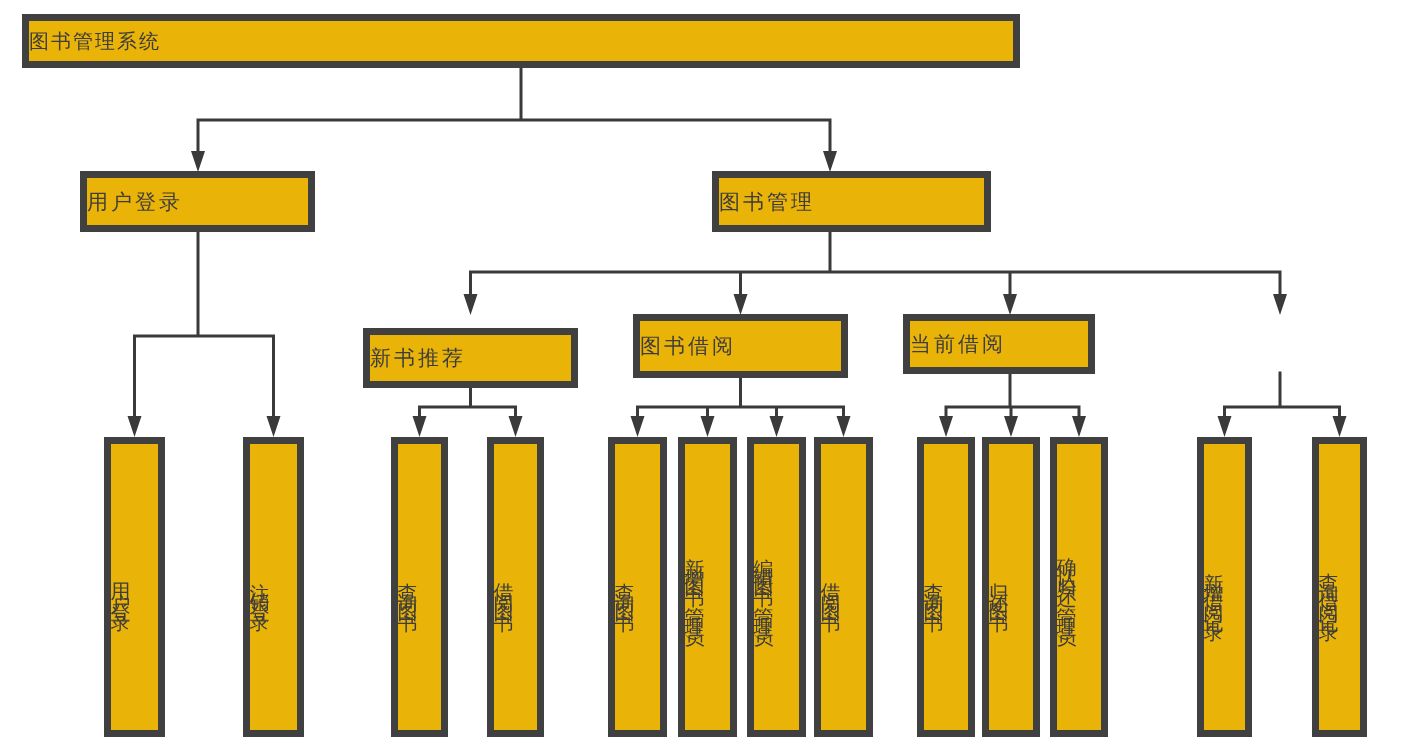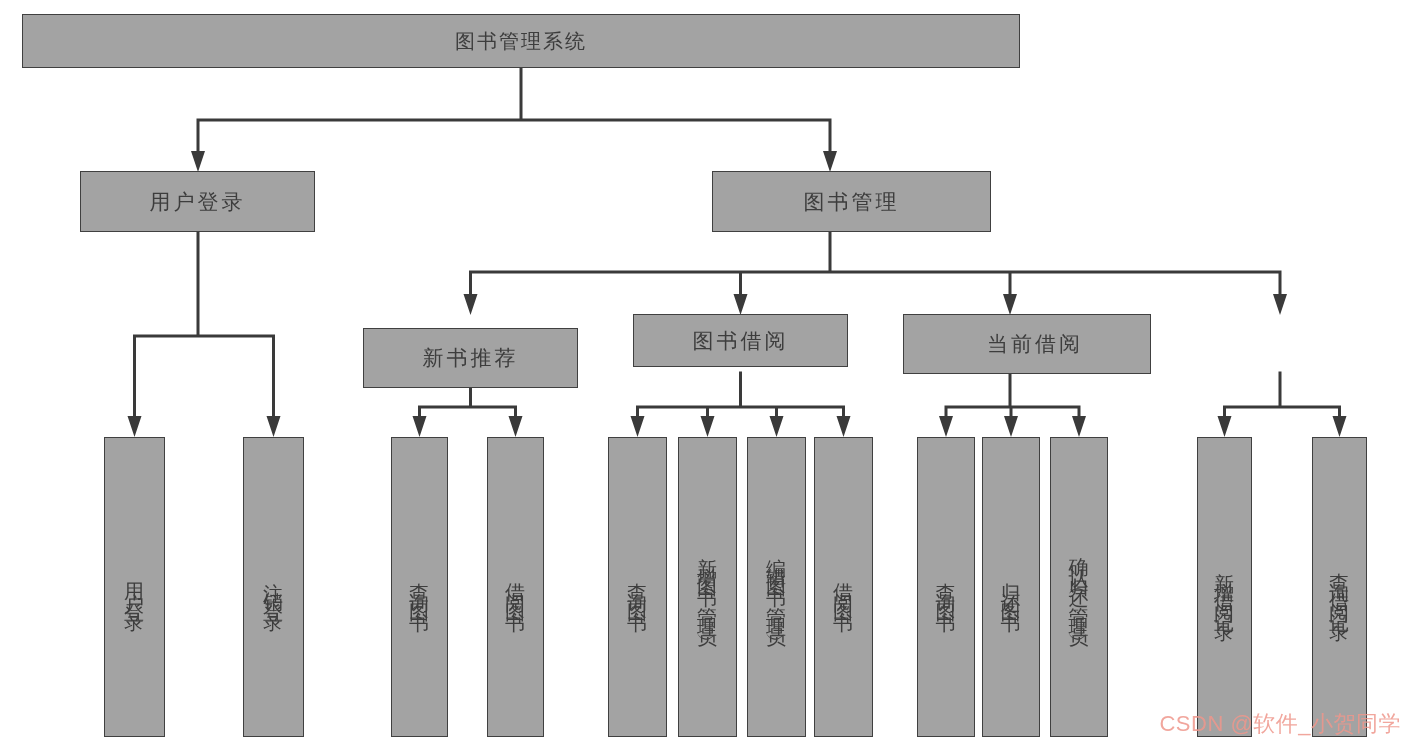--- a/index.html
+++ b/index.html
@@ -30,11 +30,10 @@
   .box {
     position: absolute;
     box-sizing: border-box;
-    background: #a3a3a3;
-    border: 1px solid #404040;
+    background: #eab308;
+    border: 7px solid #404040;
     display: flex;
     align-items: center;
-    justify-content: center;
     text-align: center;
   }
   .h-label {

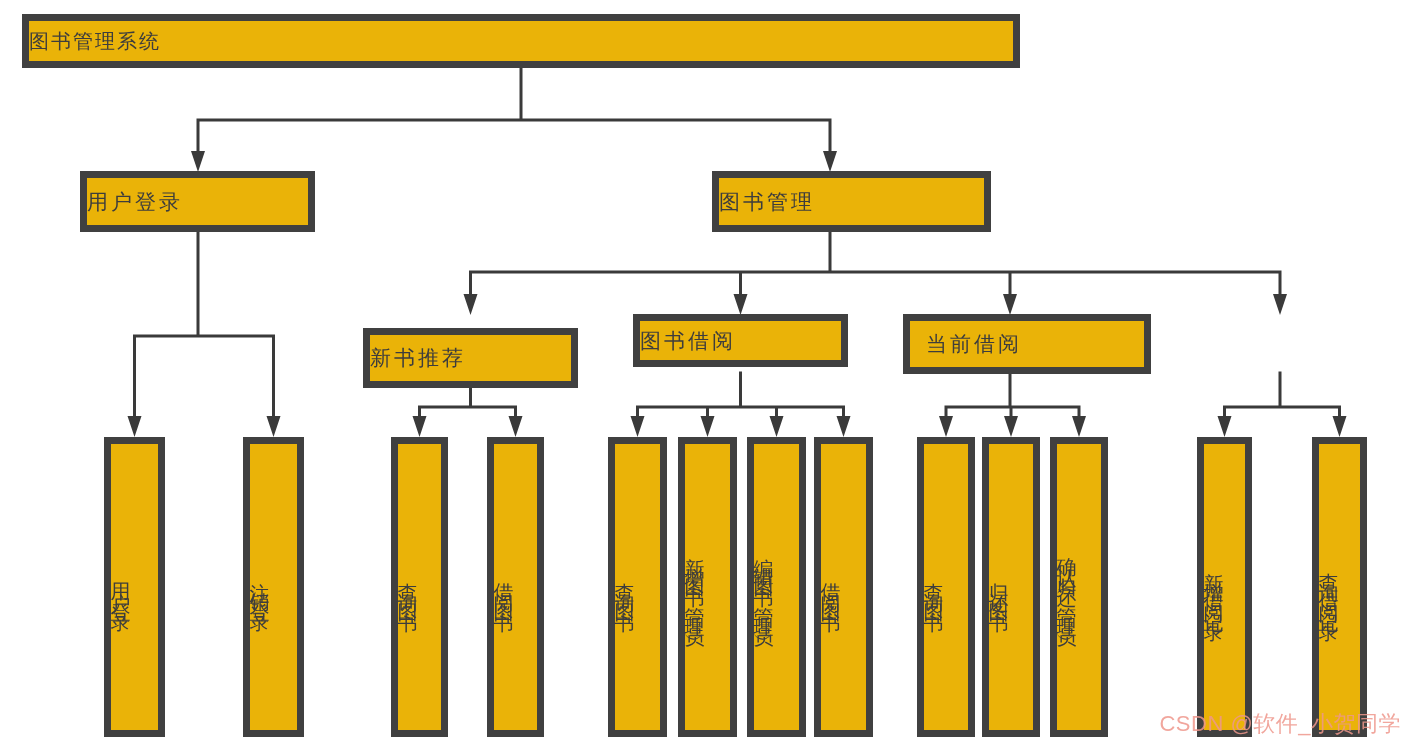--- a/index.html
+++ b/index.html
@@ -116,7 +116,7 @@
   <div class="box" style="left:363px; top:314px; width:215px; height:60px;margin-top:14px;">
     <span class="h-label">新书推荐</span>
   </div>
-  <div class="box" style="left:633px; top:314px; width:215px; height:53px;">
+  <div class="box" style="left:633px; top:314px; width:215px; height:64px;">
     <span class="h-label">图书借阅</span>
   </div>
   <div class="box" style="left:903px; top:314px; width:248px; height:60px;padding-left:16px;">

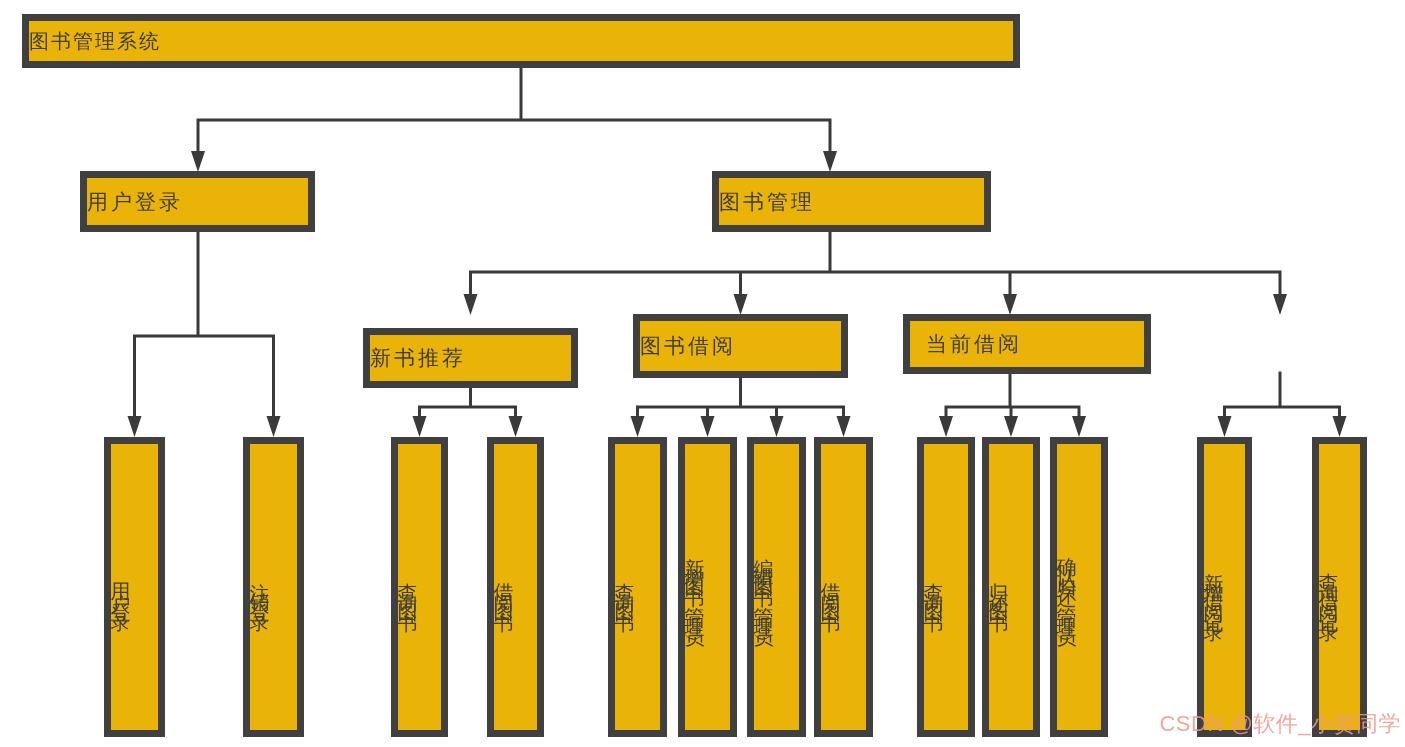--- a/index.html
+++ b/index.html
@@ -119,7 +119,7 @@
   <div class="box" style="left:633px; top:314px; width:215px; height:64px;">
     <span class="h-label">图书借阅</span>
   </div>
-  <div class="box" style="left:903px; top:314px; width:248px; height:60px;padding-left:16px;">
+  <div class="box" style="left:903px; top:314px; width:192px; height:60px;">
     <span class="h-label">当前借阅</span>
   </div>
 

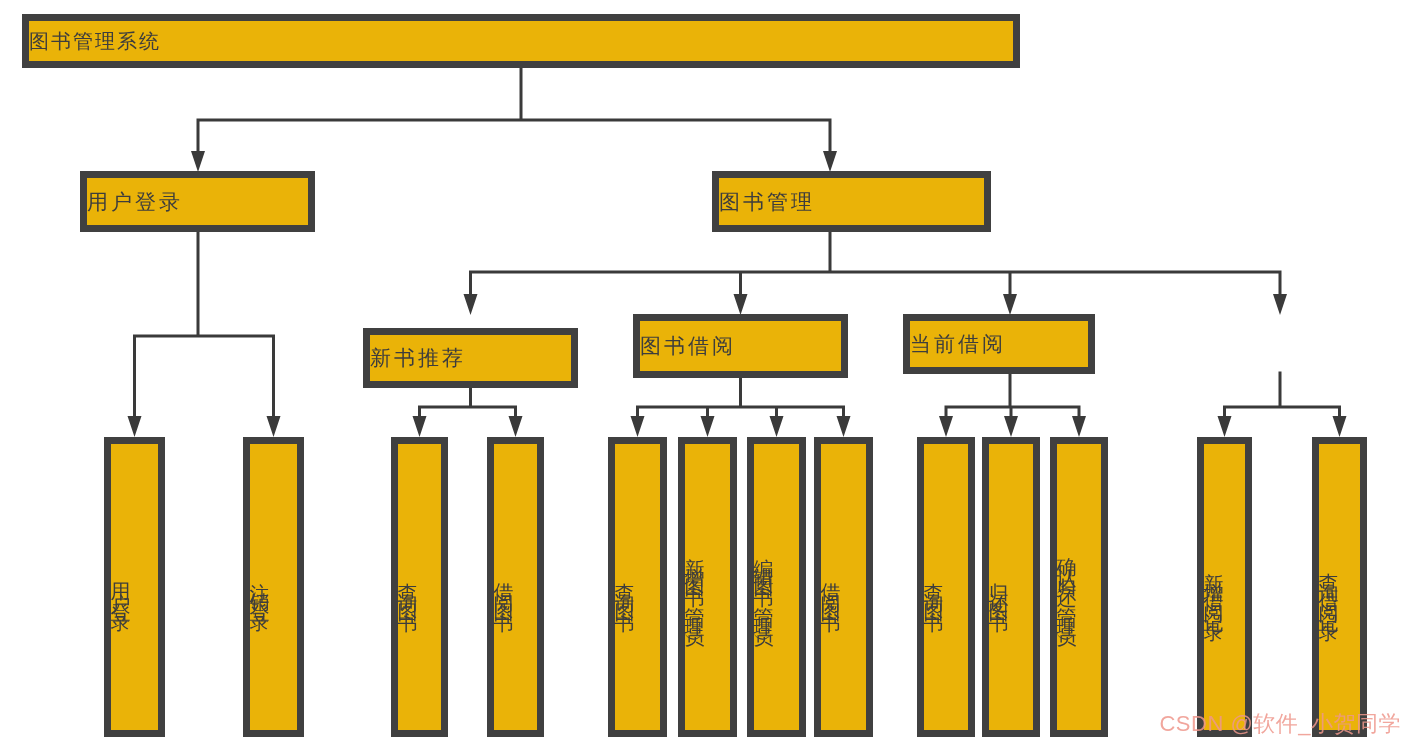--- a/index.html
+++ b/index.html
@@ -167,7 +167,6 @@
     <span class="vtext">查询借阅记录</span>
   </div>
 
-  <div class="watermark">CSDN @软件_小贺同学</div>
 
 </div>
 

